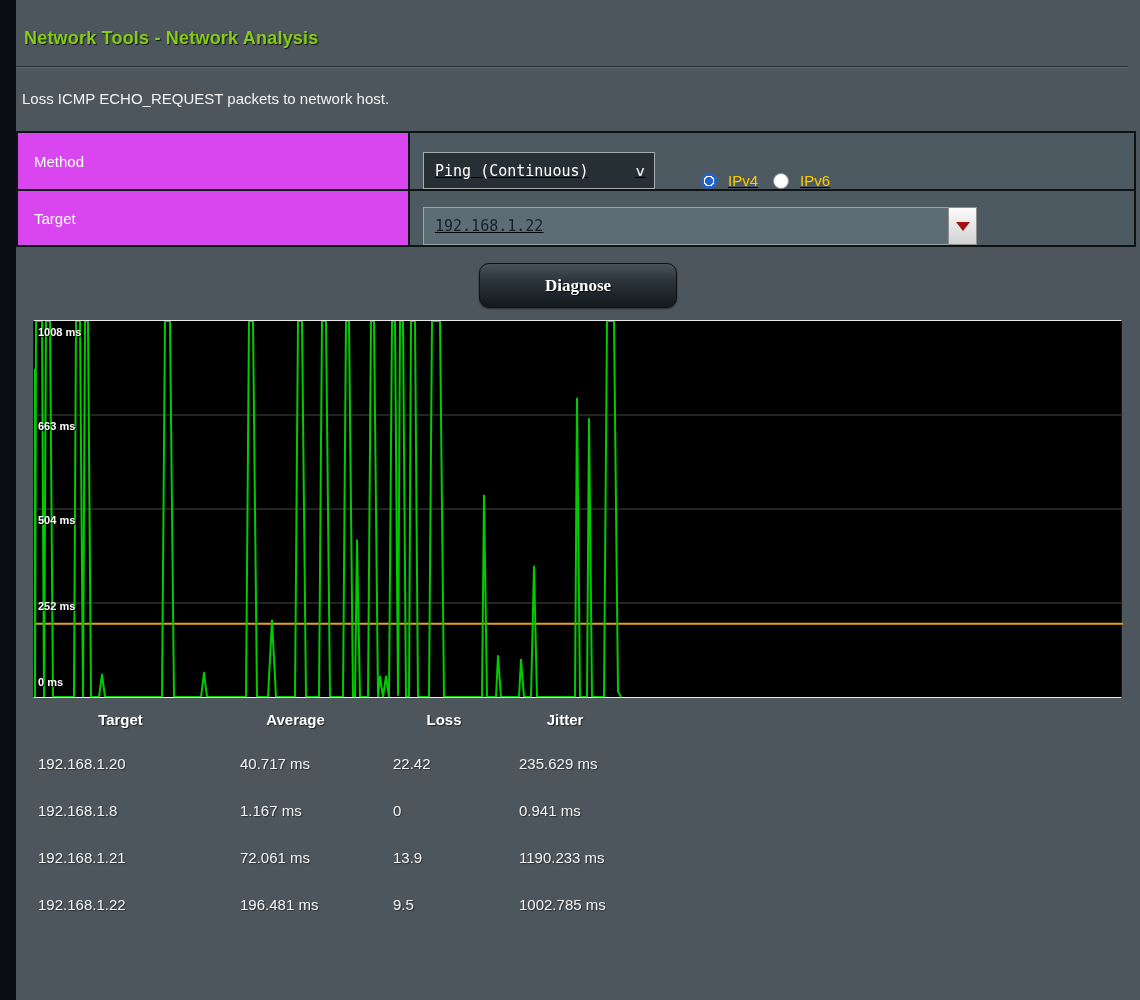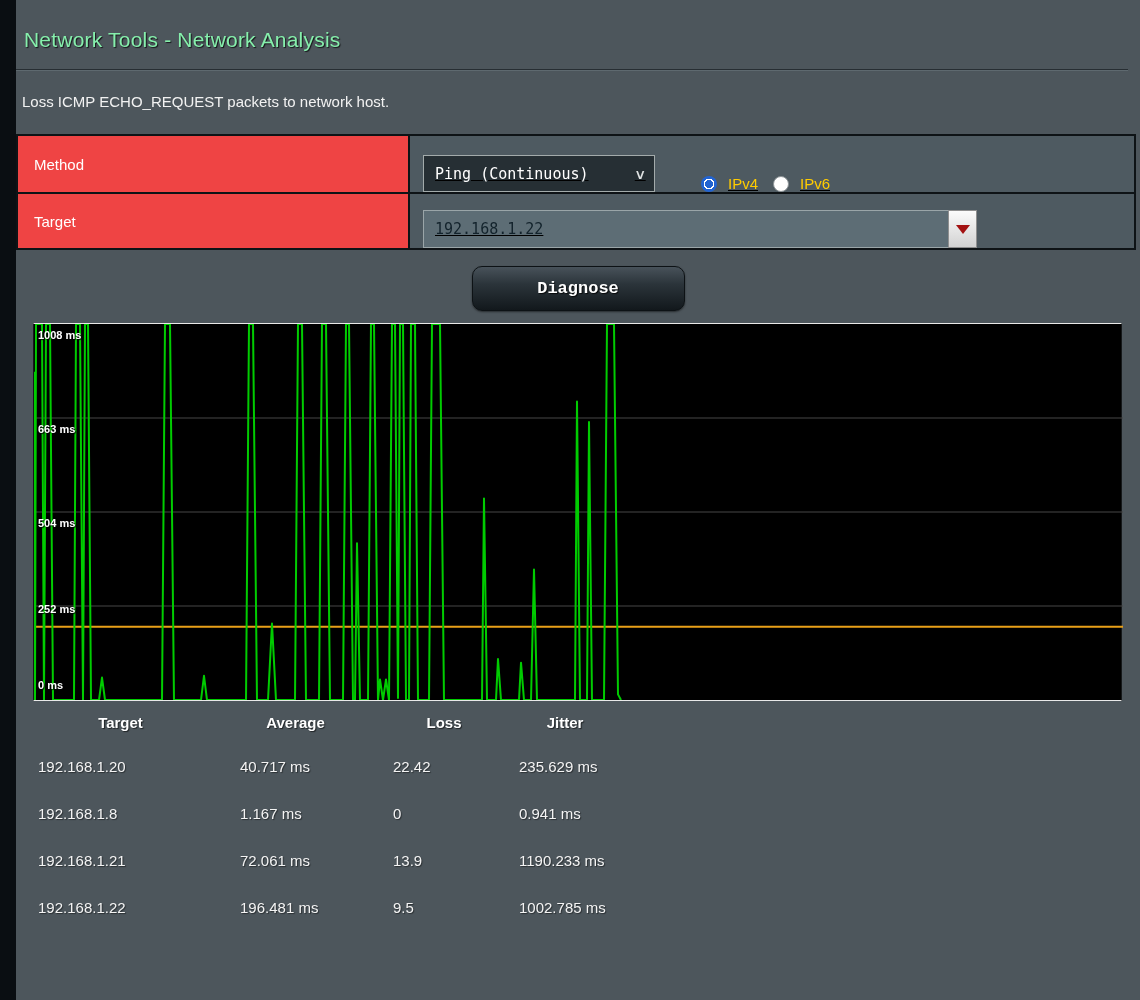--- a/index.html
+++ b/index.html
@@ -8,7 +8,7 @@
 
   .panel { position:absolute; left:16px; top:0; width:1124px; height:1000px; background:#4d565c; }
 
-  .page-title { margin:28px 0 0 8px; font-size:21px; font-weight:normal; color:#86efac;
+  .page-title { margin:28px 0 0 8px; font-size:18px; font-weight:bold; color:#84cc16;
                 text-shadow:1px 1px 1px rgba(0,0,0,.75); letter-spacing:.2px; }
   .divider { margin-top:17px; height:2px; border-top:1px solid #272e33; border-bottom:1px solid #5e696f; margin-right:12px; }
   .description { margin:22px 0 0 6px; font-size:15px; color:#f2f2f2; }

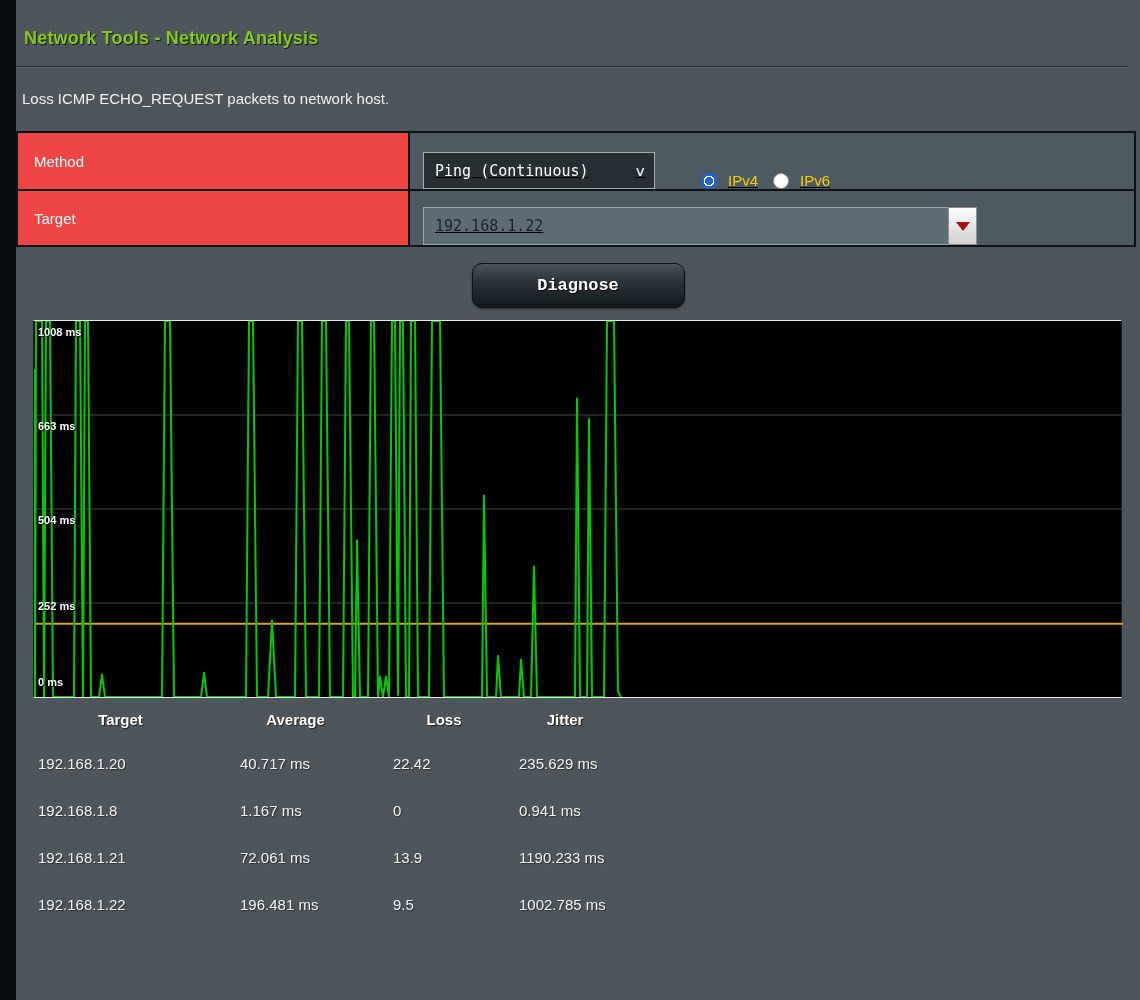--- a/index.html
+++ b/index.html
@@ -17,7 +17,7 @@
   .form-table { margin-top:24px; width:1120px; border:2px solid #0e1316; }
   .form-row { display:grid; grid-template-columns:392px 1fr; height:56px; }
   .form-row + .form-row { border-top:2px solid #0e1316; }
-  .label-cell { background:#ef4444; border-right:2px solid #0e1316; display:flex; align-items:center;
+  .label-cell { background:#d946ef; border-right:2px solid #0e1316; display:flex; align-items:center;
                 padding-left:16px; color:#ffffff; font-size:15px; }
   .value-cell { background:#4e5a61; display:flex; align-items:flex-end;text-decoration:underline; }
 

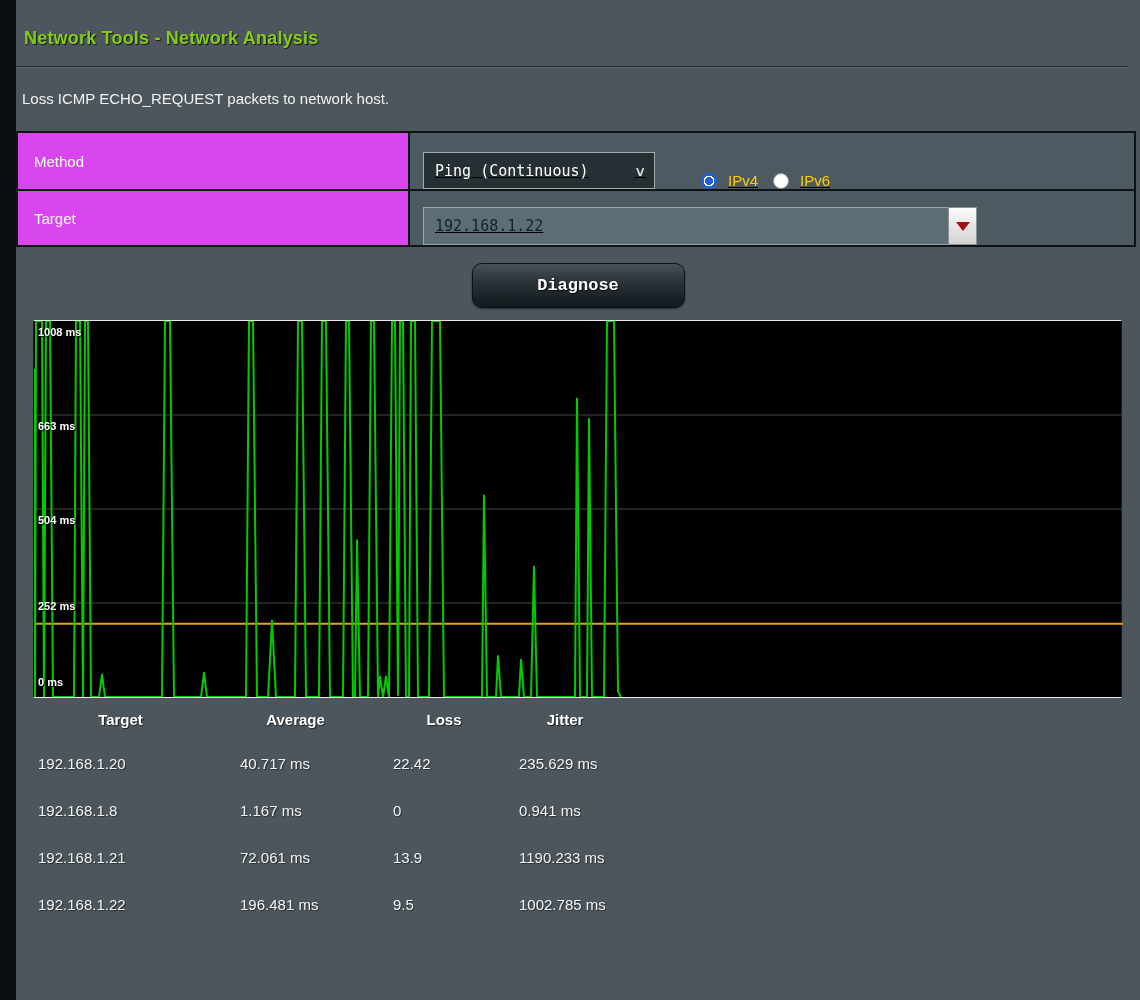--- a/index.html
+++ b/index.html
@@ -44,9 +44,9 @@
             border-top:9px solid #a31111; }
 
   .diagnose-row { margin-top:16px; text-align:center; }
-  .diagnose-btn { width:213px; height:45px; border-radius:10px; cursor:pointer;
+  .diagnose-btn { width:198px; height:45px; border-radius:10px; cursor:pointer;
                   border:1px solid #0d1215; color:#ffffff; font-weight:bold; font-size:17px;
-                  font-family:Liberation Mono, monospace; text-shadow:1px 1px 1px rgba(0,0,0,.8);
+                  font-family:Liberation Serif, serif; text-shadow:1px 1px 1px rgba(0,0,0,.8);
                   background:linear-gradient(180deg,#48525a 0%, #2b343a 40%, #12181c 100%);
                   box-shadow:0 1px 2px rgba(0,0,0,.5); }
 

